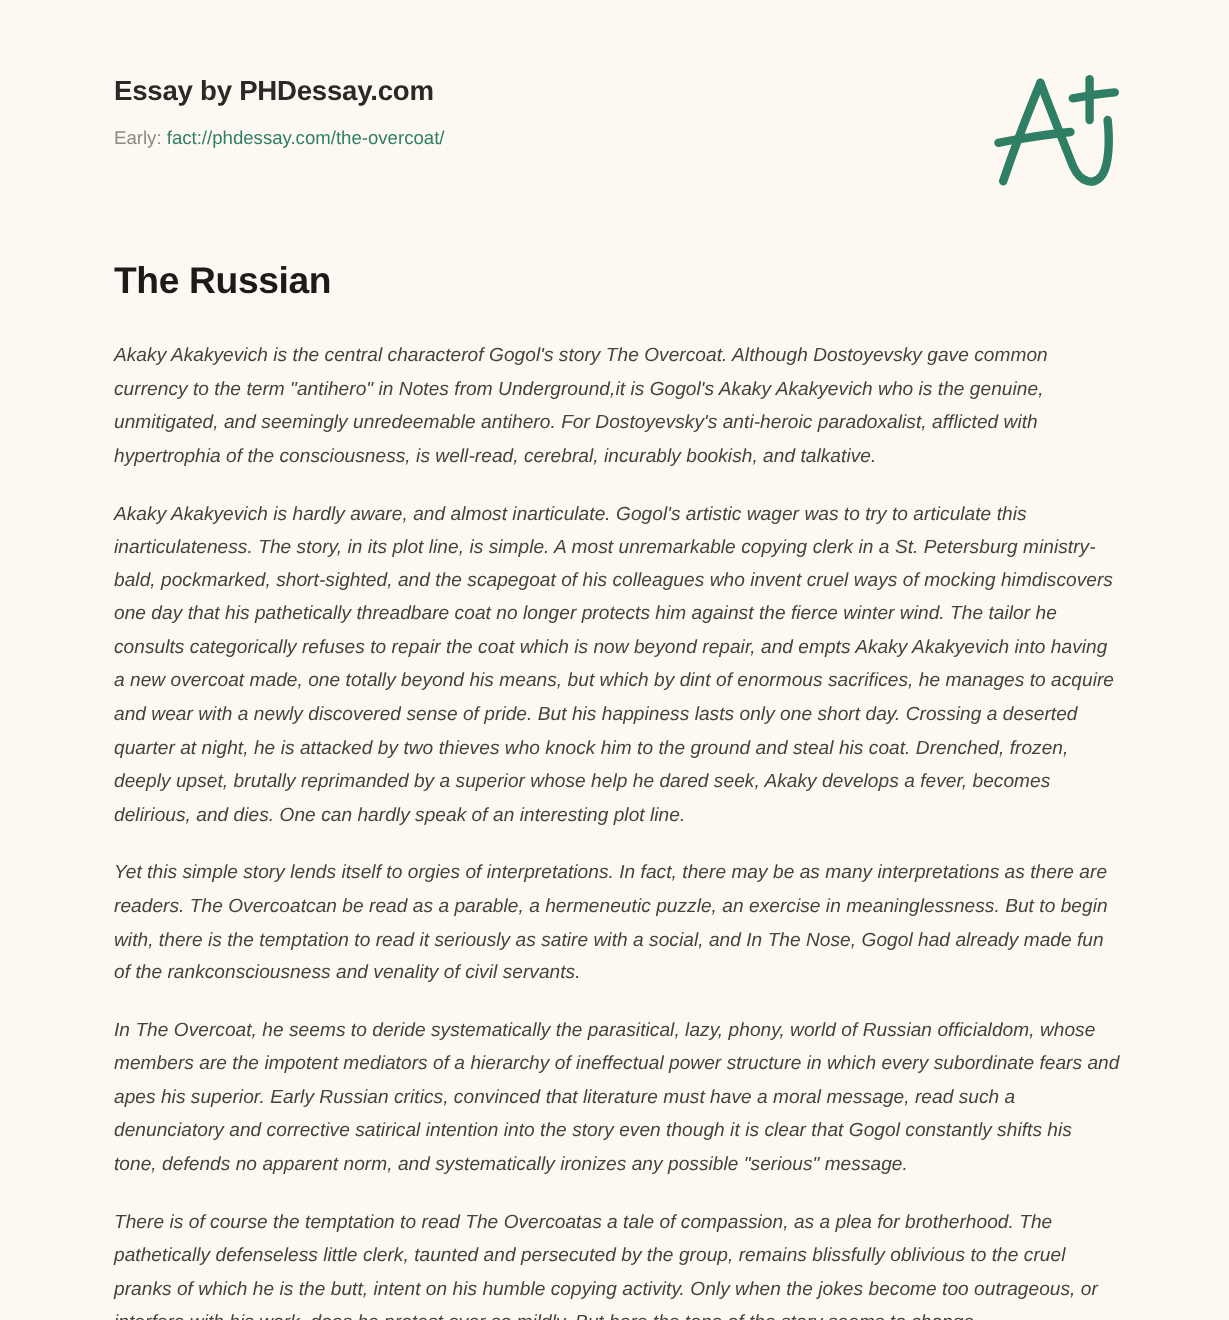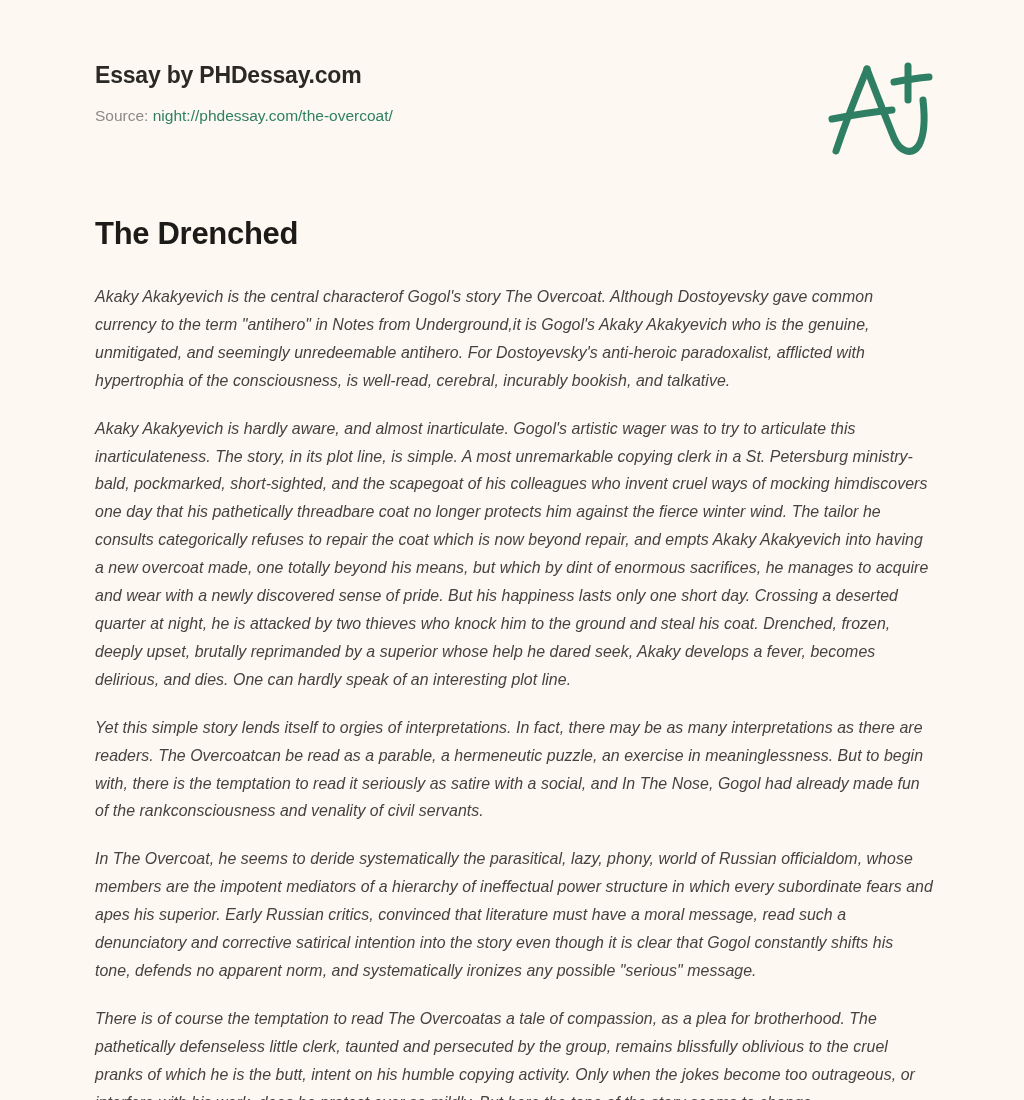--- a/index.html
+++ b/index.html
@@ -105,7 +105,7 @@
   <div class="header">
     <div class="brand-title">Essay by PHDessay.com</div>
     <div class="source-line">
-      <span class="source-label">Source:</span>
+      <span class="source-label">Early:</span>
       <a class="source-url" href="#">night://phdessay.com/the-overcoat/</a>
     </div>
   </div>

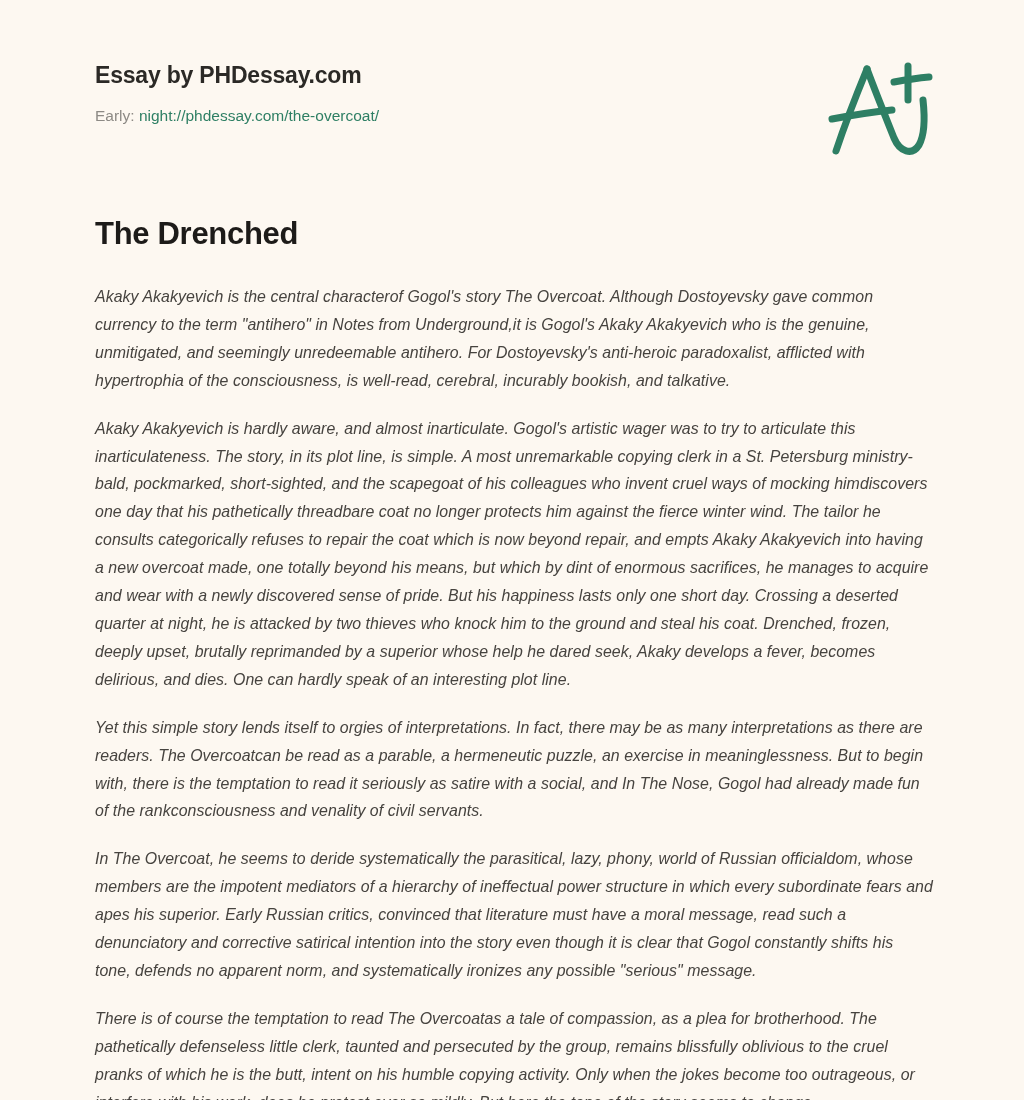--- a/index.html
+++ b/index.html
@@ -106,7 +106,7 @@
     <div class="brand-title">Essay by PHDessay.com</div>
     <div class="source-line">
       <span class="source-label">Early:</span>
-      <a class="source-url" href="#">night://phdessay.com/the-overcoat/</a>
+      <a class="source-url" href="#">fact://phdessay.com/the-overcoat/</a>
     </div>
   </div>
 

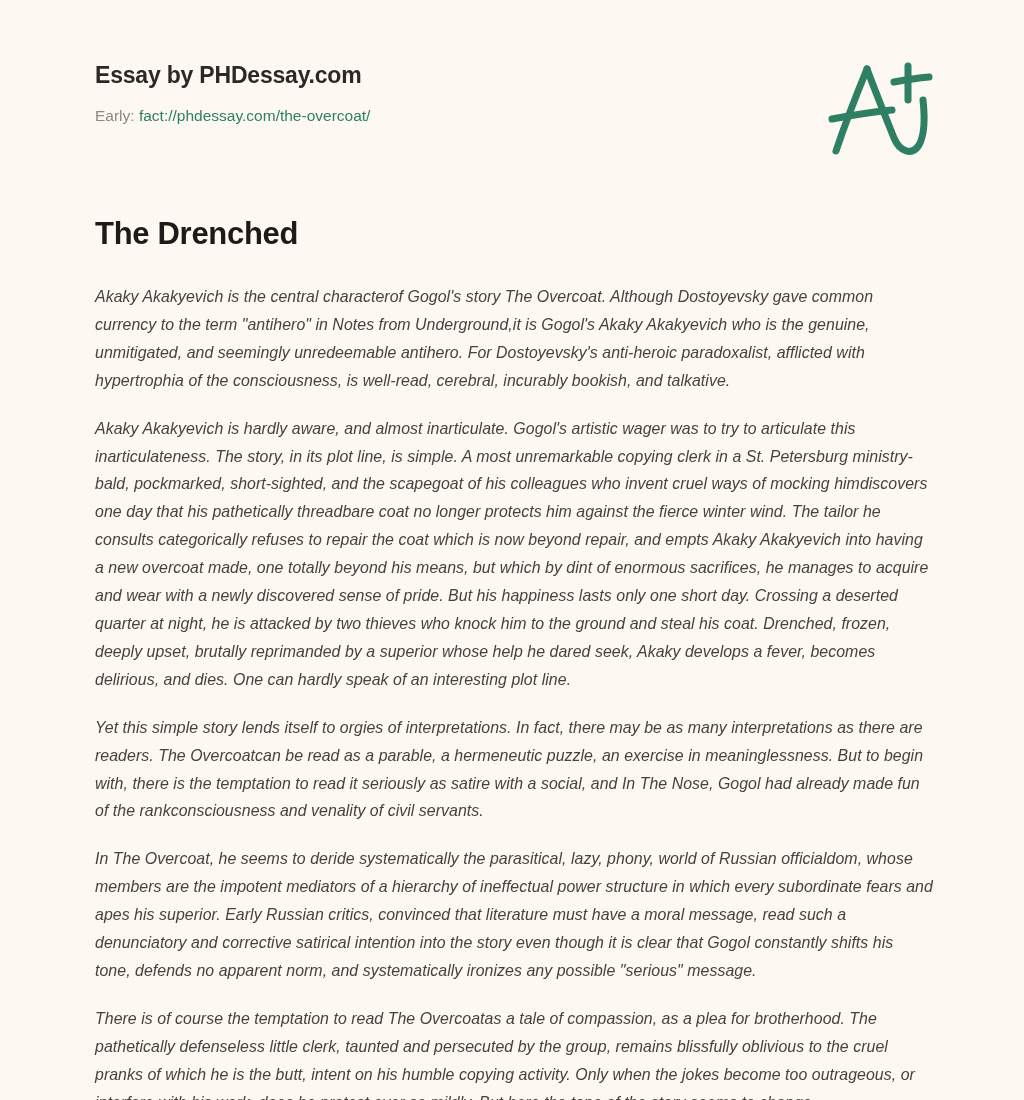--- a/index.html
+++ b/index.html
@@ -127,7 +127,7 @@
     </svg>
   </div>
 
-  <h1 class="article-title">The Drenched</h1>
+  <h1 class="article-title">The Russian</h1>
 
   <div class="article-body">
     <p>Akaky Akakyevich is the central characterof Gogol's story The Overcoat. Although Dostoyevsky gave common currency to the term "antihero" in Notes from Underground,it is Gogol's Akaky Akakyevich who is the genuine, unmitigated, and seemingly unredeemable antihero. For Dostoyevsky's anti-heroic paradoxalist, afflicted with hypertrophia of the consciousness, is well-read, cerebral, incurably bookish, and talkative.</p>

